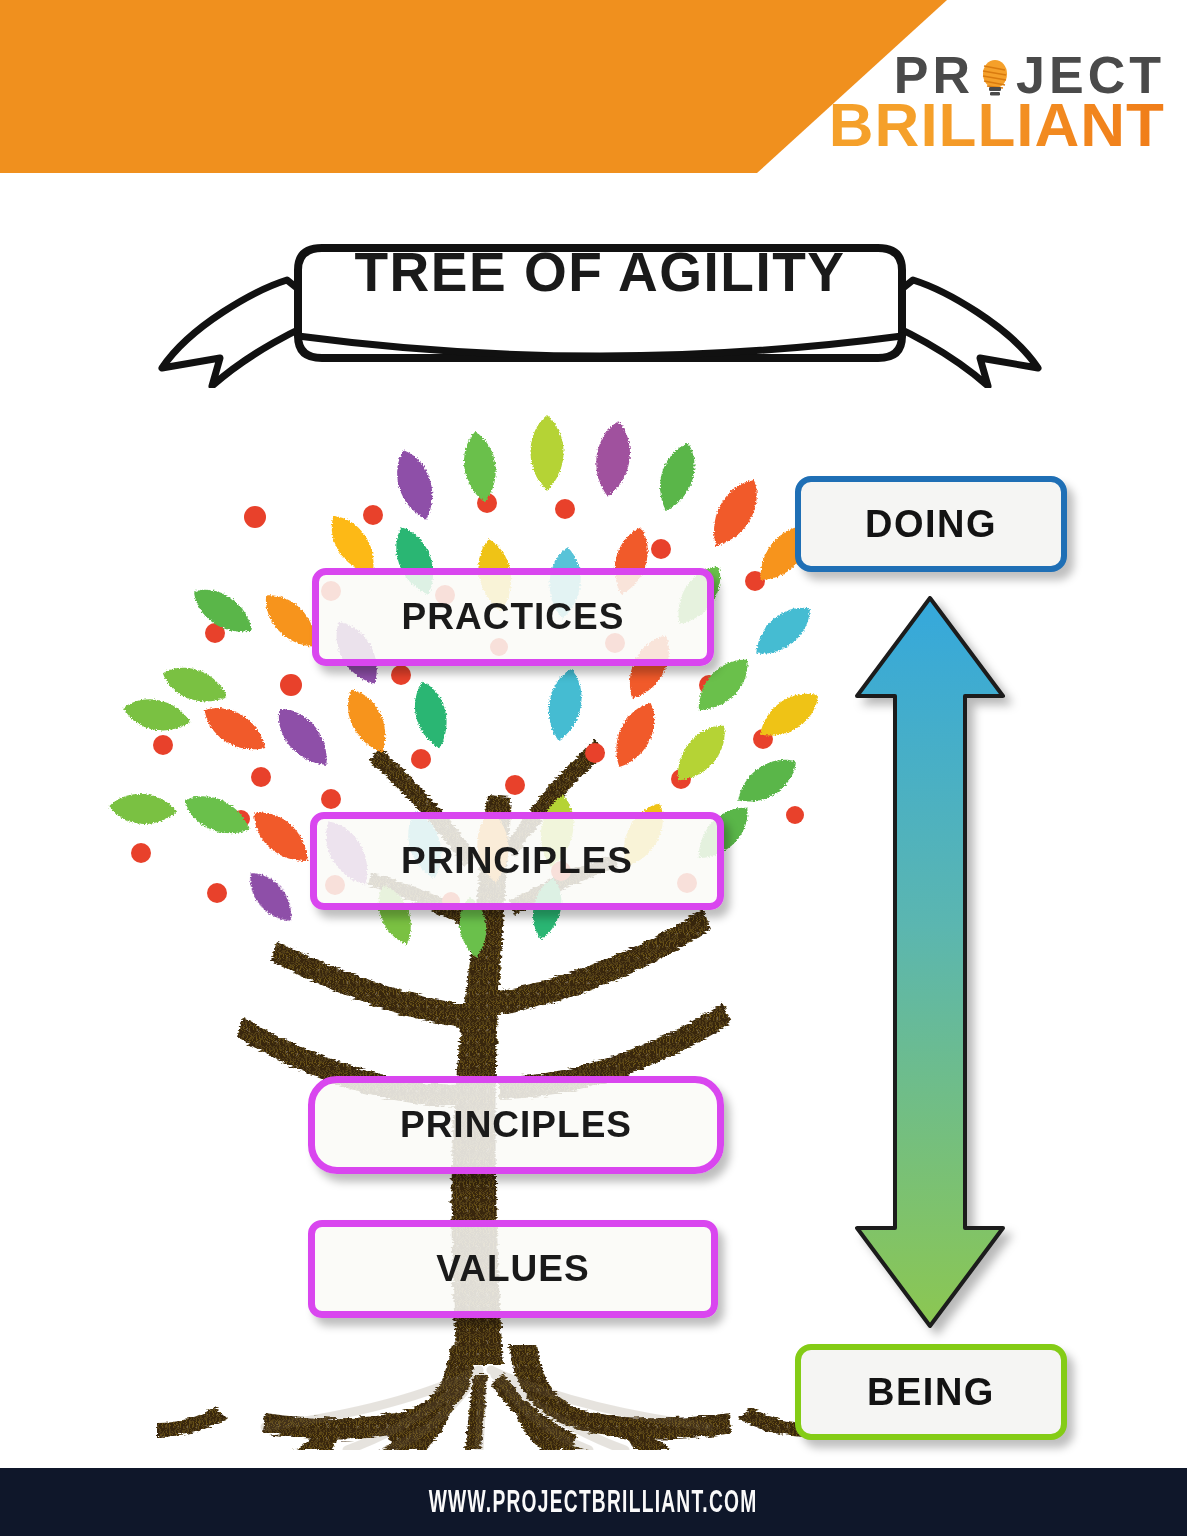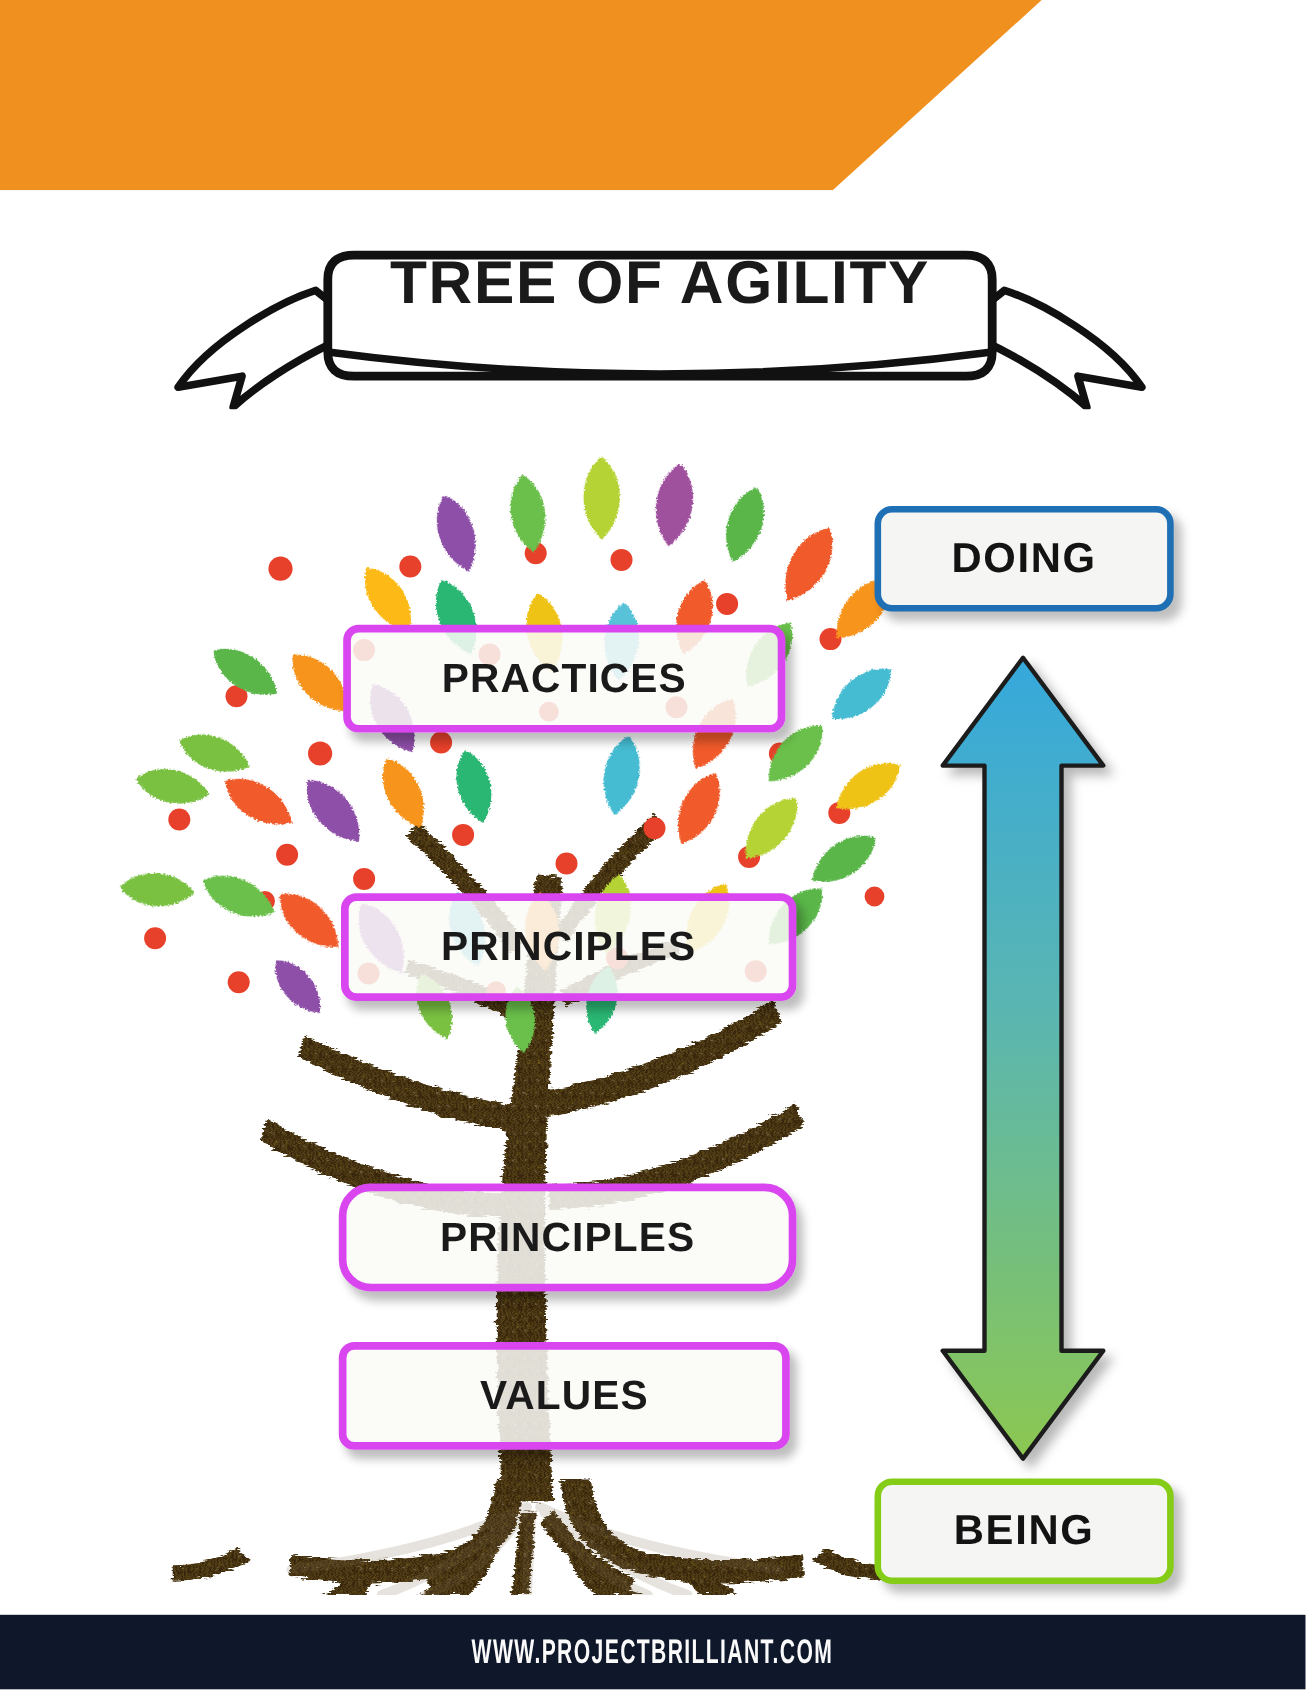--- a/index.html
+++ b/index.html
@@ -109,6 +109,23 @@
 
 <div id="header-band">
   <div id="header-orange"></div>
+  <div id="logo">
+    <div id="logo-line1"><span>PR</span><span class="bulb"><svg width="40" height="40" viewBox="0 0 40 40">
+            <g>
+              <ellipse cx="20" cy="15" rx="12" ry="14" fill="#F5A02A"></ellipse>
+              <g stroke="#D97B10" stroke-width="1.4">
+                <line x1="9" y1="7" x2="30" y2="11"></line>
+                <line x1="8" y1="12" x2="31" y2="16"></line>
+                <line x1="8" y1="17" x2="31" y2="21"></line>
+                <line x1="9" y1="22" x2="30" y2="26"></line>
+                <line x1="12" y1="27" x2="28" y2="29"></line>
+              </g>
+              <rect x="14" y="28" width="12" height="4" rx="1.2" fill="#4A4A4A"></rect>
+              <rect x="15" y="33" width="10" height="3.4" rx="1.2" fill="#4A4A4A"></rect>
+            </g>
+          </svg></span><span>JECT</span></div>
+    <div id="logo-line2">BRILLIANT</div>
+  </div>
 </div>
 
 <div id="banner">

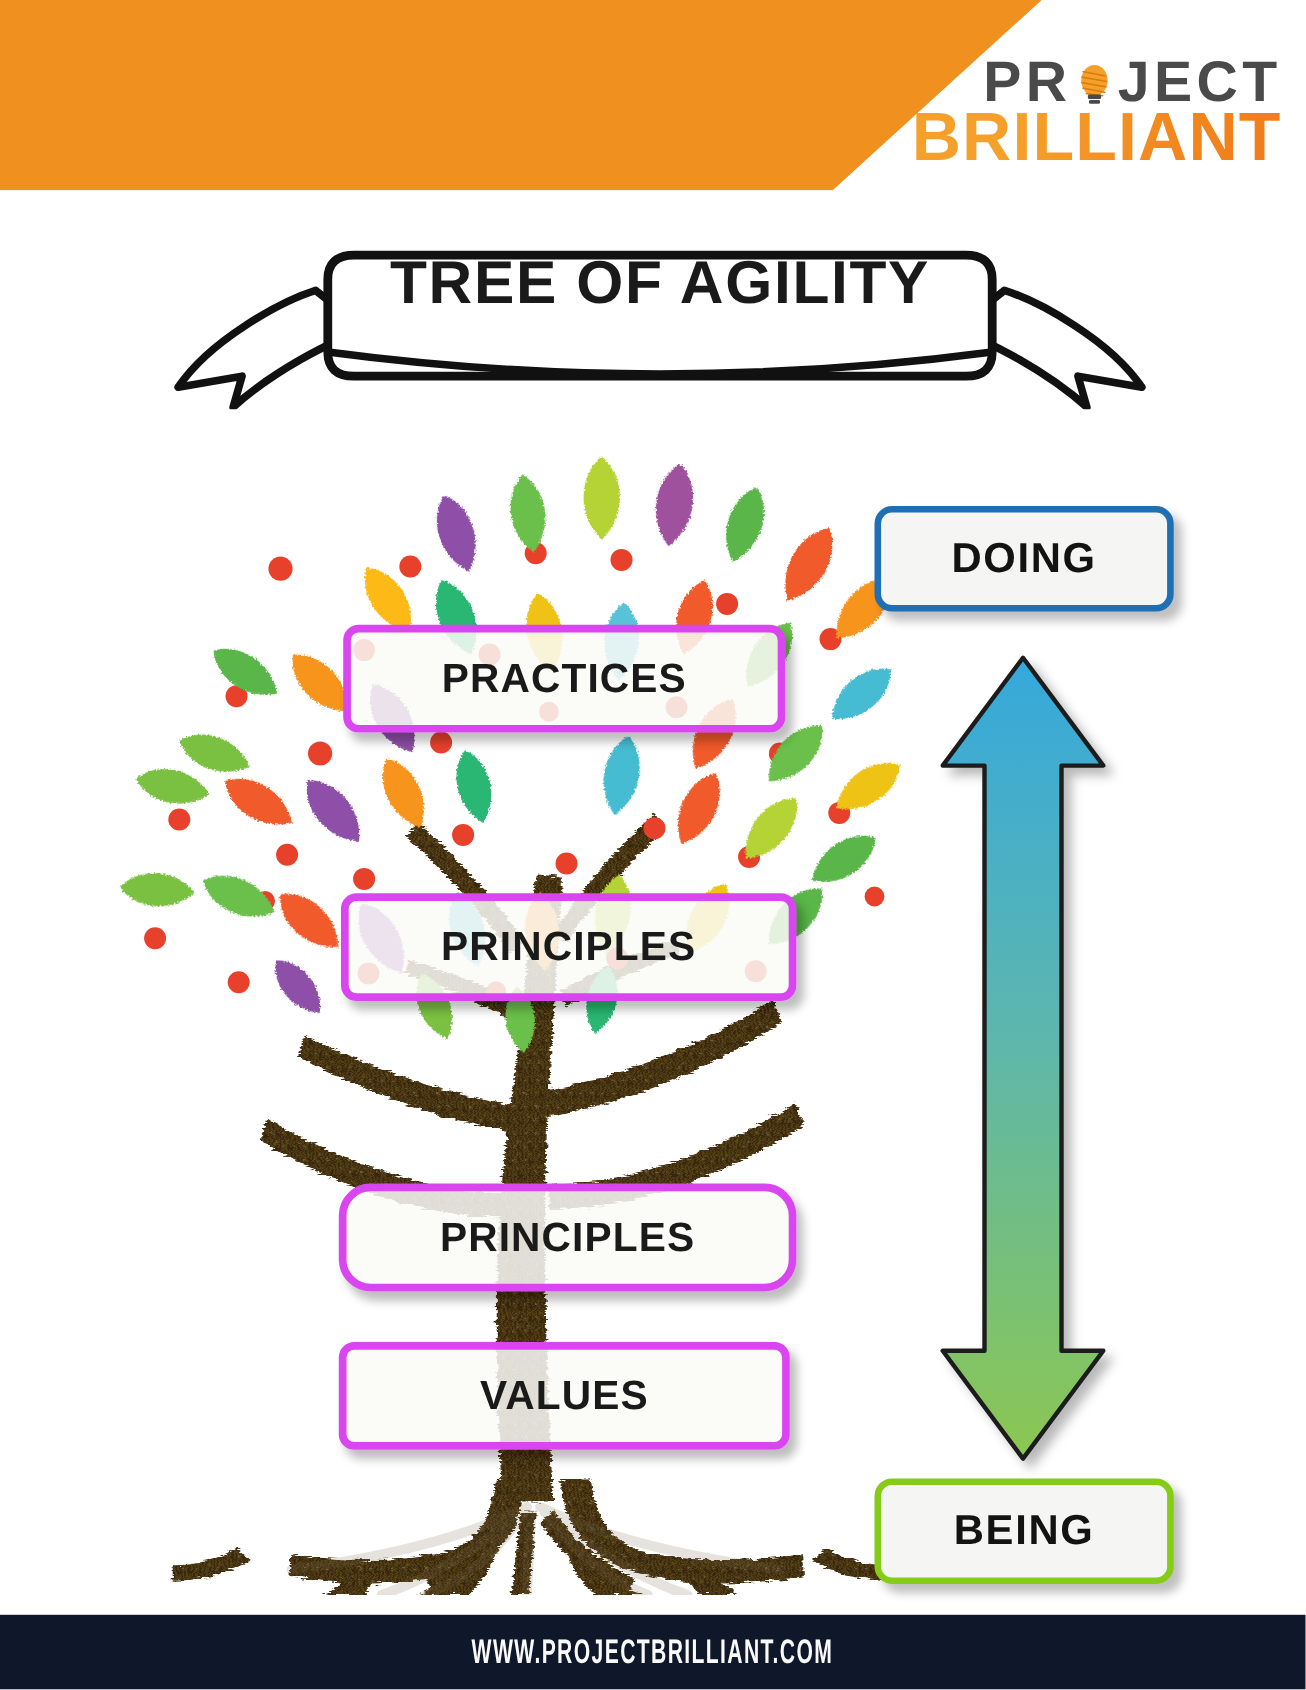--- a/index.html
+++ b/index.html
@@ -44,7 +44,7 @@
 
   
   #banner{
-    position:absolute;left:150px;top:192px;width:900px;height:180px;
+    position:absolute;left:150px;top:208px;width:900px;height:180px;
   }
   #banner svg{display:block;}
   #banner-title{

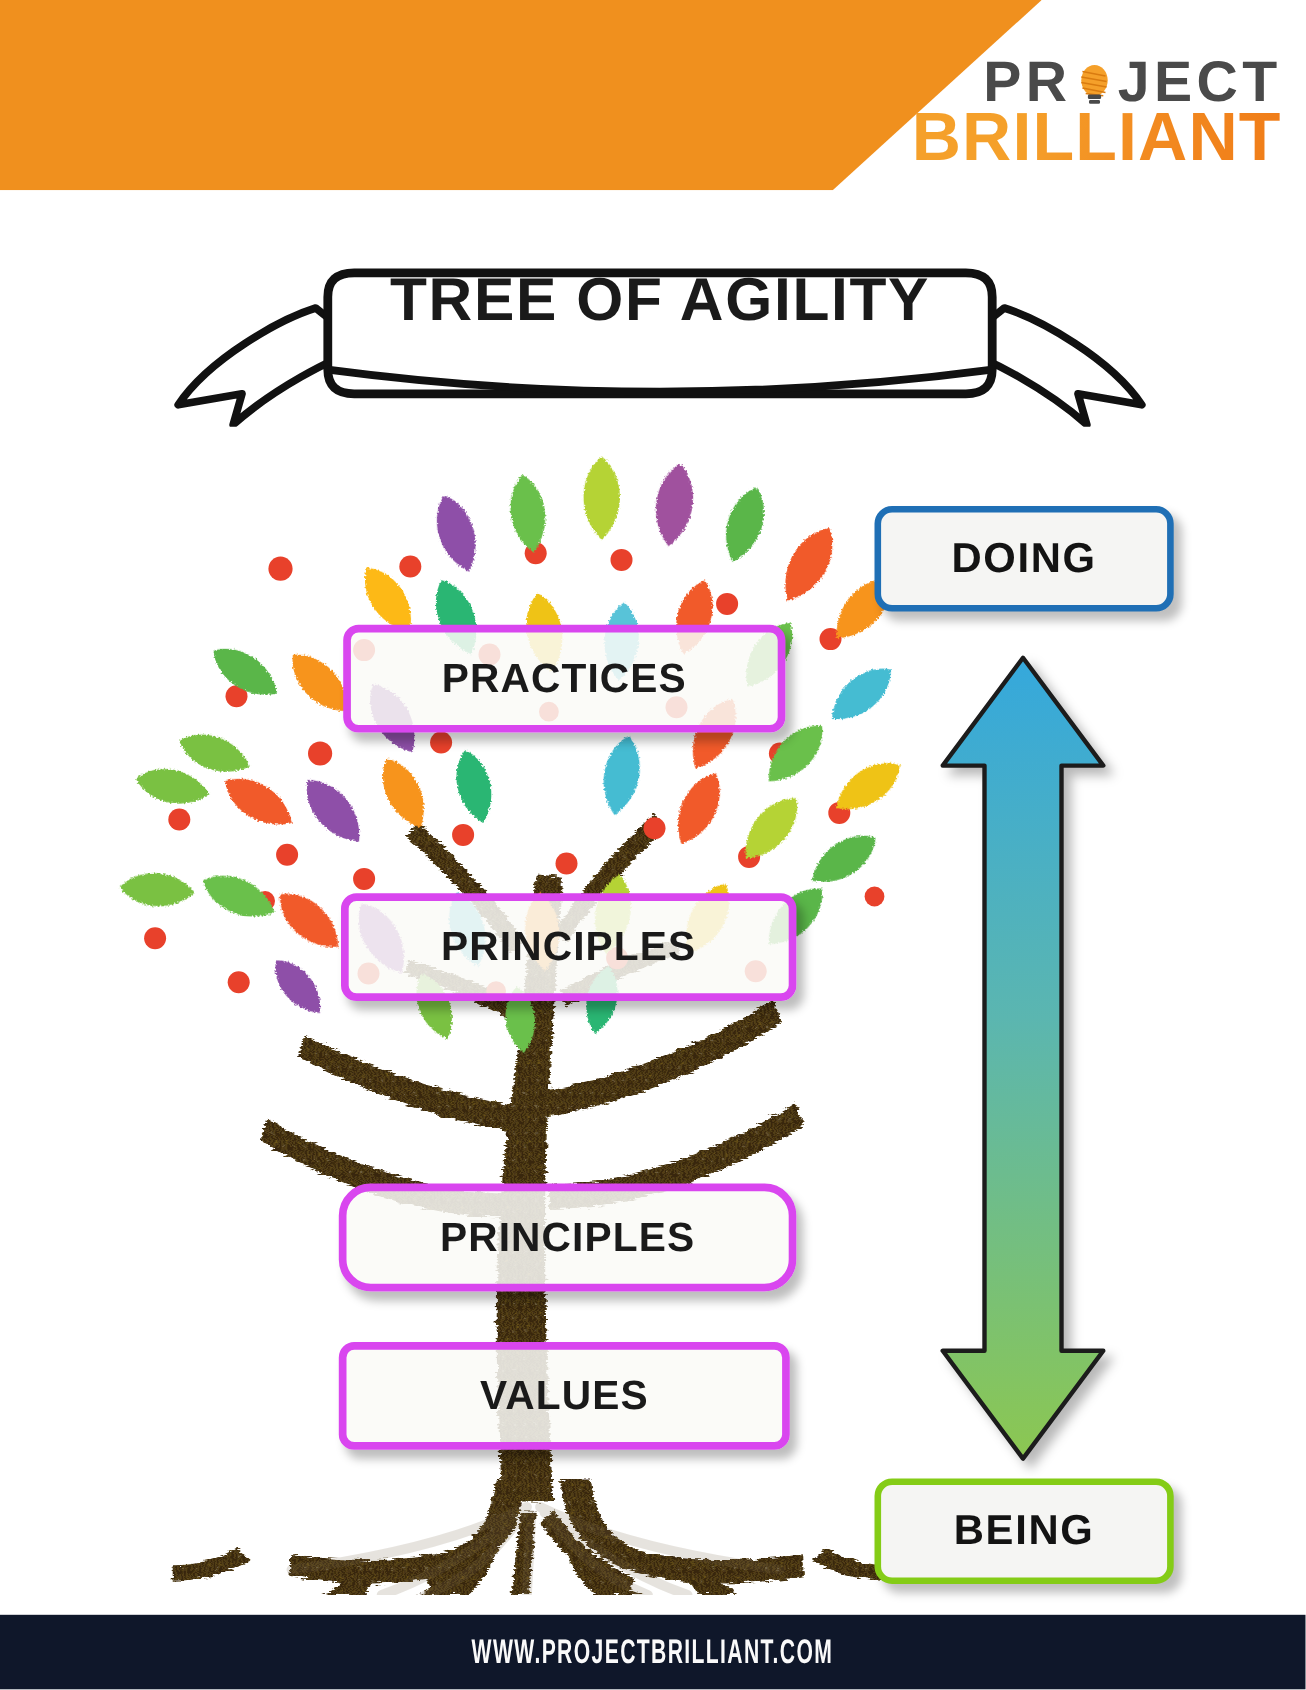--- a/index.html
+++ b/index.html
@@ -83,7 +83,7 @@
     display:flex;align-items:center;justify-content:center;
     font-weight:bold;font-size:38px;letter-spacing:1.5px;color:#131313;
   }
-  #box-doing{left:795px;top:460px;width:260px;height:84px;border:6px solid #1F6FB5;}
+  #box-doing{left:795px;top:476px;width:260px;height:84px;border:6px solid #1F6FB5;}
   #box-being{left:795px;top:1344px;width:260px;height:84px;border:6px solid #84cc16;}
 
   

